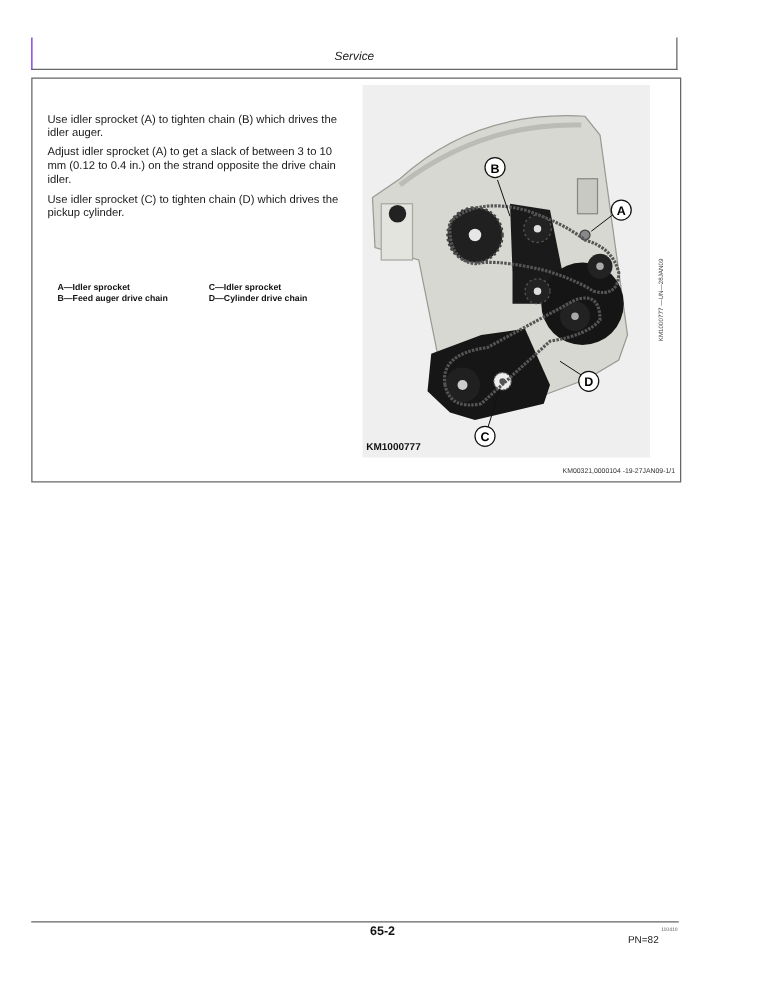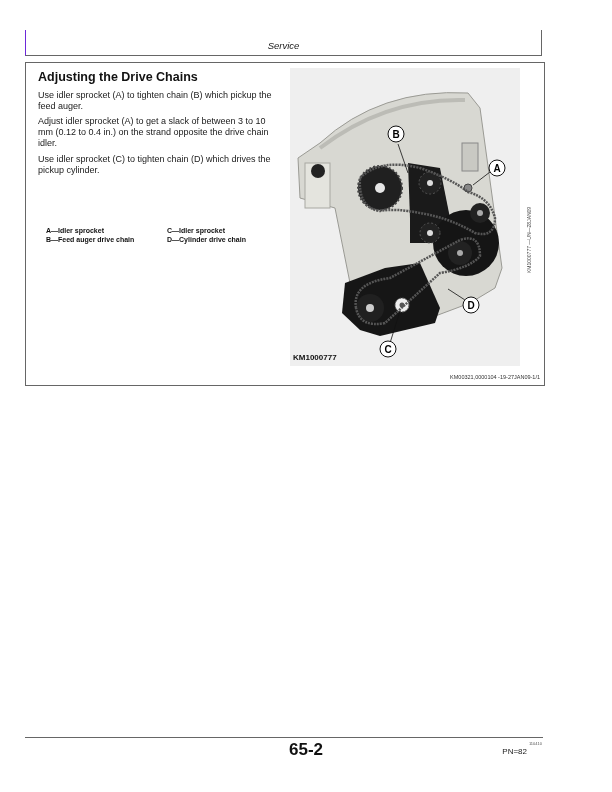--- a/index.html
+++ b/index.html
@@ -61,7 +61,6 @@
 </div>
 
 <div class="content-box">
-  <div class="section-title">Adjusting the Drive Chains</div>
 
   <div class="para" style="top:27px;">Use idler sprocket (A) to tighten chain (B) which pickup the feed auger.</div>
   <div class="para" style="top:53px;">Adjust idler sprocket (A) to get a slack of between 3 to 10 mm (0.12 to 0.4 in.) on the strand opposite the drive chain idler.</div>

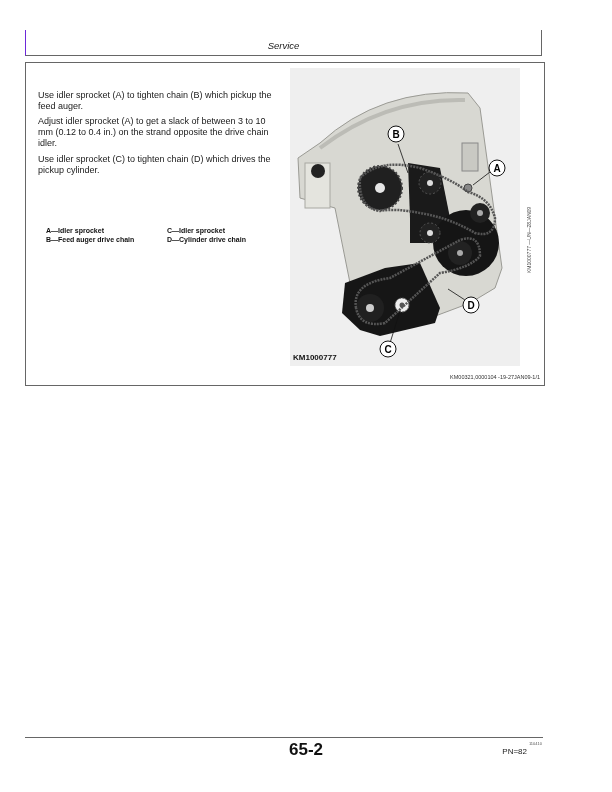--- a/index.html
+++ b/index.html
@@ -62,7 +62,7 @@
 
 <div class="content-box">
 
-  <div class="para" style="top:27px;">Use idler sprocket (A) to tighten chain (B) which pickup the feed auger.</div>
+  <div class="para" style="top:27px;">Use idler sprocket (A) to tighten chain (B) which drives the idler auger.</div>
   <div class="para" style="top:53px;">Adjust idler sprocket (A) to get a slack of between 3 to 10 mm (0.12 to 0.4 in.) on the strand opposite the drive chain idler.</div>
   <div class="para" style="top:91px;">Use idler sprocket (C) to tighten chain (D) which drives the pickup cylinder.</div>
 

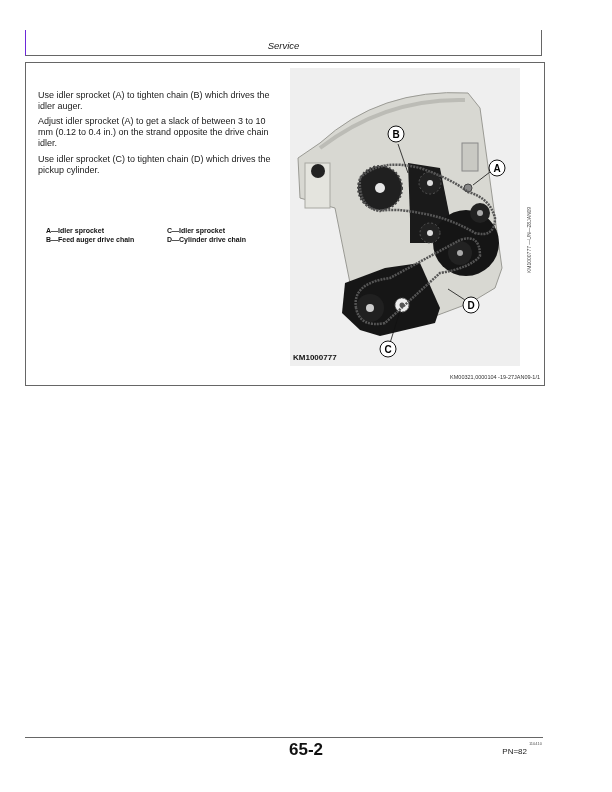--- a/index.html
+++ b/index.html
@@ -48,7 +48,7 @@
     position: absolute; left: 25px; top: 737px; width: 518px; height: 0; border-top: 1px solid #666;
   }
   .page-number {
-    position: absolute; left: 0; right: 0; top: 740px; text-align: center; font-size: 17px; font-weight: bold;
+    position: absolute; left: 0; right: 0; top: 740px; text-align: center; font-size: 10px; font-weight: bold;
   }
   .footer-small { position: absolute; right: 70px; top: 741px; font-size: 4px; color: #555; }
   .footer-pn { position: absolute; right: 85px; top: 747px; font-size: 8px; color: #222; }

